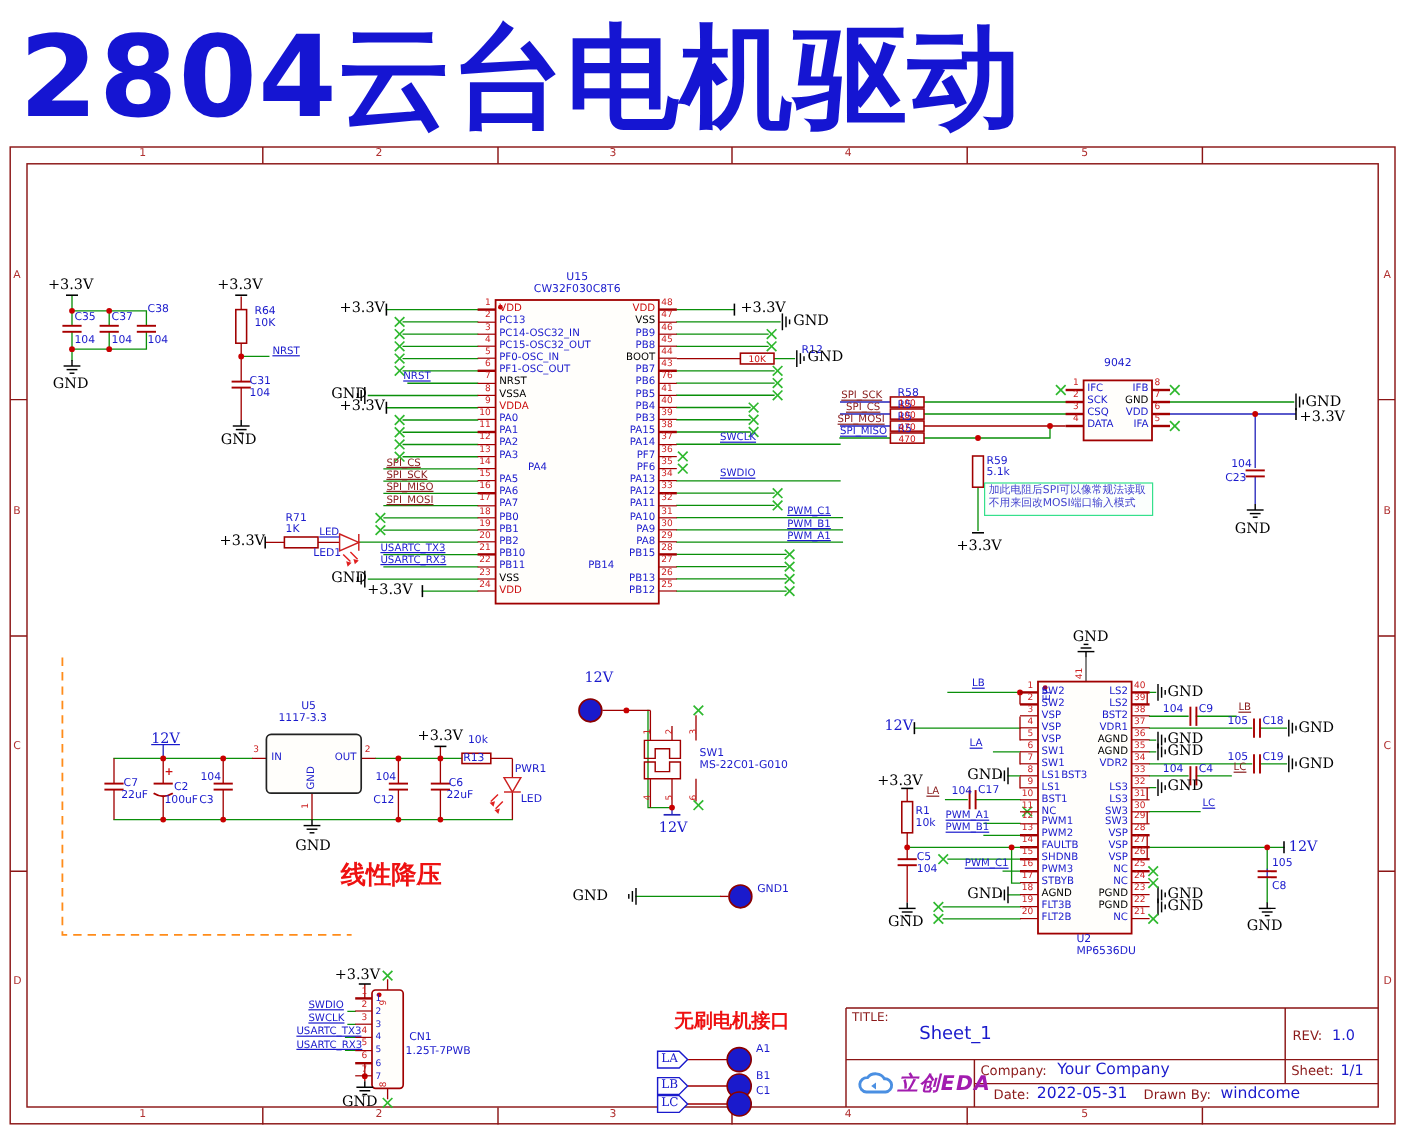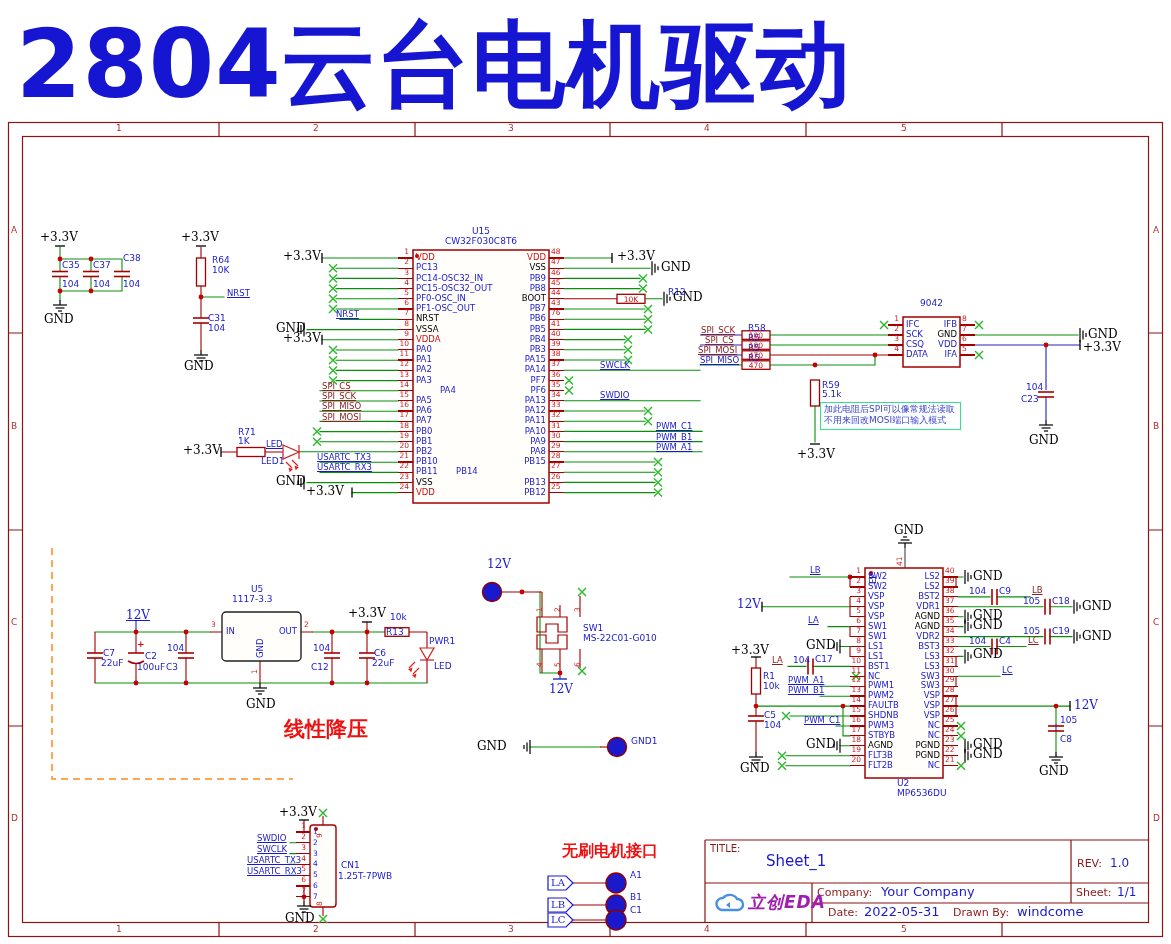--- a/index.html
+++ b/index.html
@@ -654,7 +654,7 @@
     <i class="t pname tb" style="left: 456px; top: 457.2px; width: 90px; text-align: right;">PB15</i>
     <i class="stub" style="left: 549px; top: 471.5px; width: 15px;"></i>
     <i class="t pnum" style="left: 551px; top: 462.4px; width: 20px; text-align: left;">27</i>
-    <i class="t pname tb" style="left: 456px; top: 467.4px; width: 90px; text-align: left;">PB14</i>
+    <i class="t pname tb" style="left: 456px; top: 467.4px; width: 90px; text-align: center;">PB14</i>
     <i class="stub" style="left: 549px; top: 481.7px; width: 15px;"></i>
     <i class="t pnum" style="left: 551px; top: 472.6px; width: 20px; text-align: left;">26</i>
     <i class="t pname tb" style="left: 456px; top: 477.6px; width: 90px; text-align: right;">PB13</i>

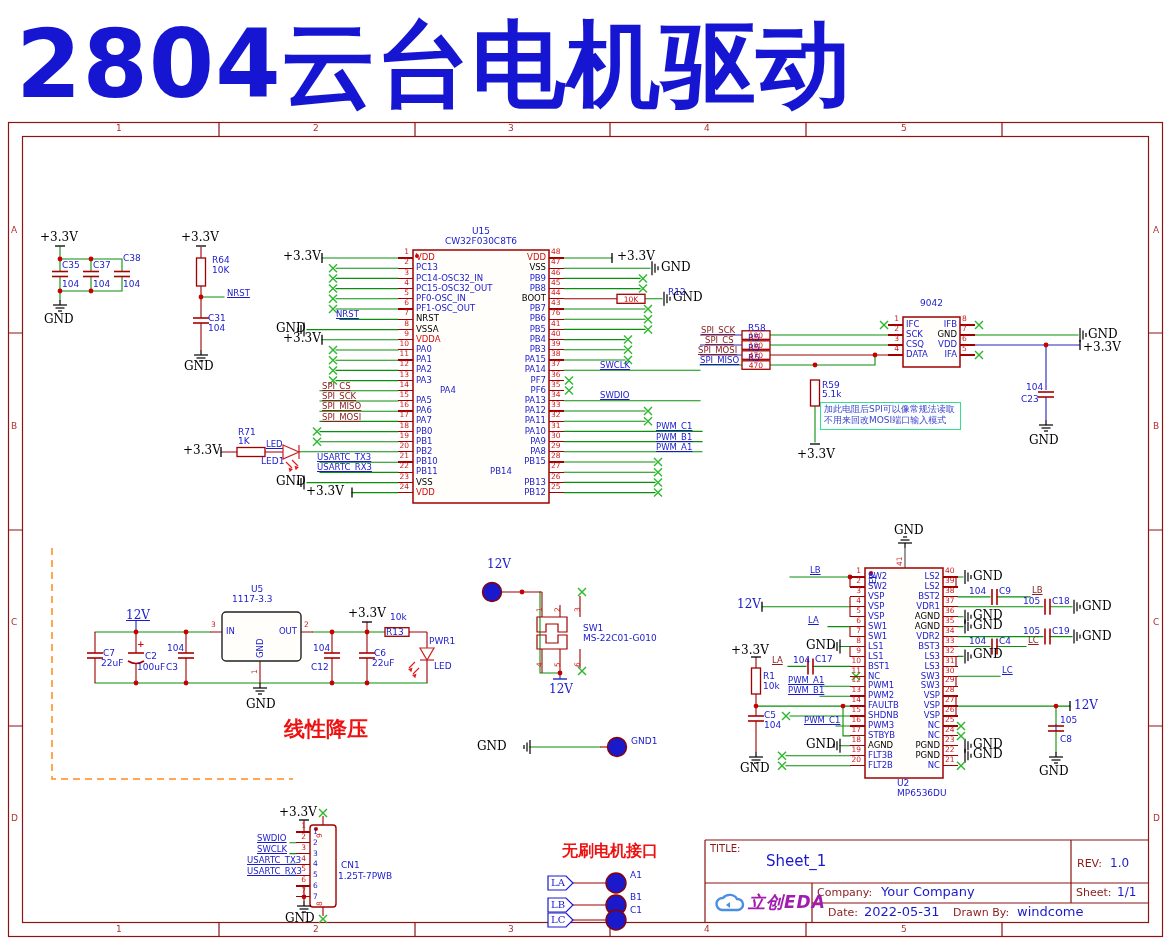--- a/index.html
+++ b/index.html
@@ -768,7 +768,7 @@
     <i class="t pname tb" style="left: 878px; top: 631.78px; width: 62px; text-align: right;">VDR2</i>
     <i class="stub" style="left: 943px; top: 645.81px; width: 15px;"></i>
     <i class="t pnum" style="left: 945px; top: 636.71px; width: 20px; text-align: left;">33</i>
-    <i class="t pname tb" style="left: 878px; top: 641.71px; width: 62px; text-align: right;">BST3</i>
+    <i class="t pname tb" style="left: 844px; top: 641.71px; width: 62px; text-align: right;">BST3</i>
     <i class="stub" style="left: 943px; top: 655.74px; width: 15px;"></i>
     <i class="t pnum" style="left: 945px; top: 646.64px; width: 20px; text-align: left;">32</i>
     <i class="t pname tb" style="left: 878px; top: 651.64px; width: 62px; text-align: right;">LS3</i>

